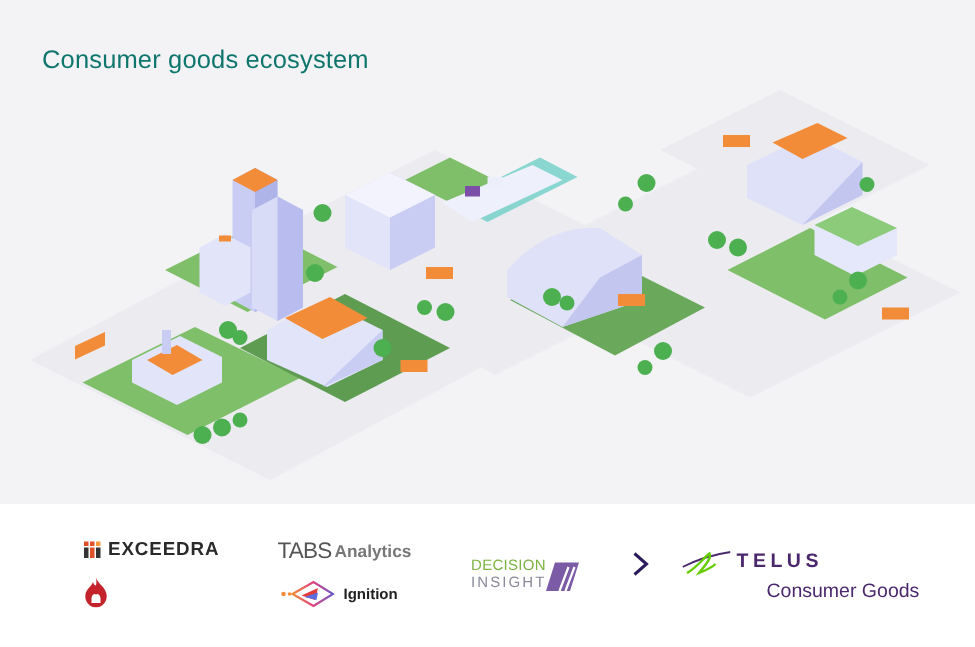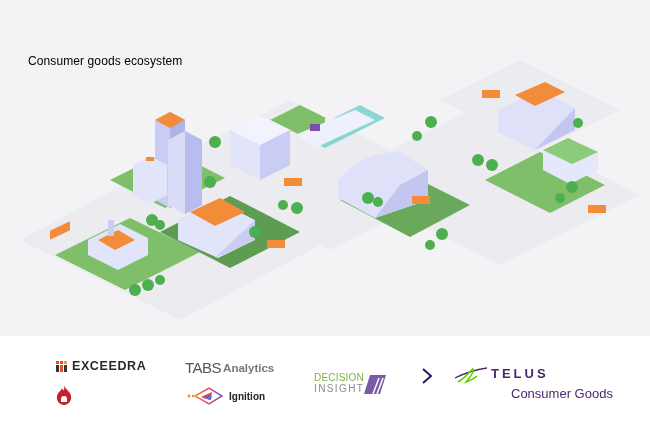--- a/index.html
+++ b/index.html
@@ -11,7 +11,7 @@
   }
   .hero-title {
     position: absolute; left: 28px; top: 30px;
-    font-size: 12px; color: #000000; letter-spacing: 0.1px; margin-top: 24px;
+    font-size: 17px; color: #0f766e; letter-spacing: 0.1px;
   }
   .scene { position: absolute; left: 0; top: 0; width: 650px; height: 336px; }
   .footer {

